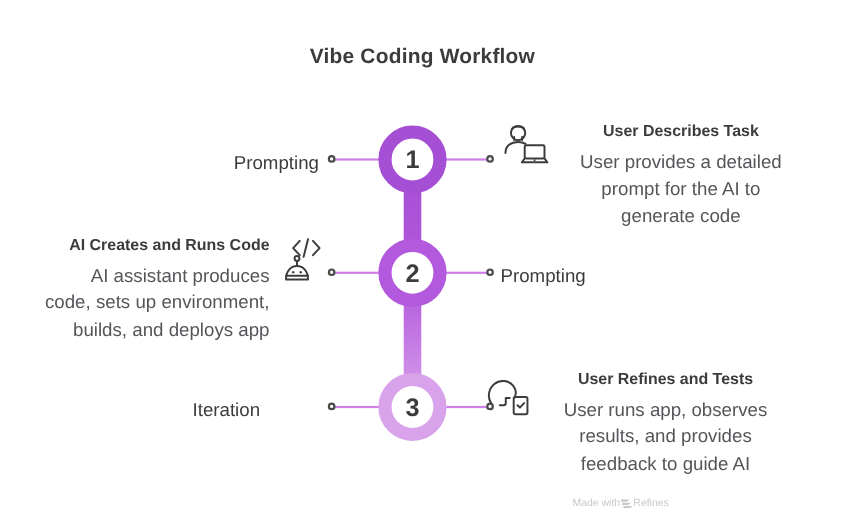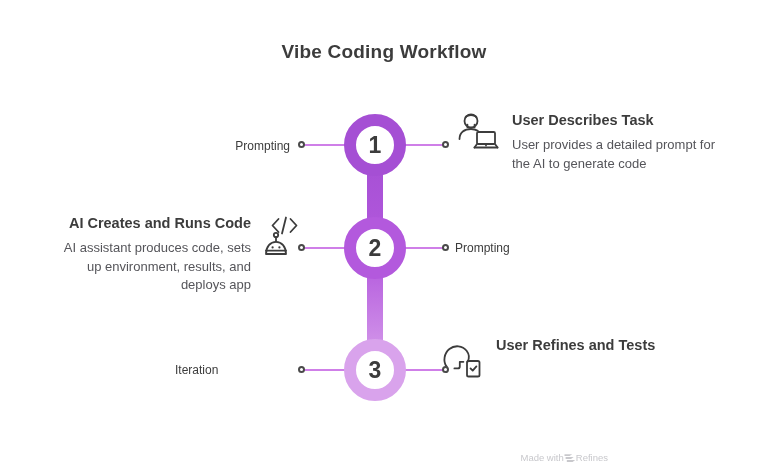--- a/index.html
+++ b/index.html
@@ -162,7 +162,7 @@
     color: #55555a;
     line-height: 1.45;
   }
-  .txt-right { text-align: left; }
+  .txt-right { text-align: center; }
   .txt-left  { text-align: right; }
 
   #content-1 { left: 456px; top: 112px; width: 270px; }

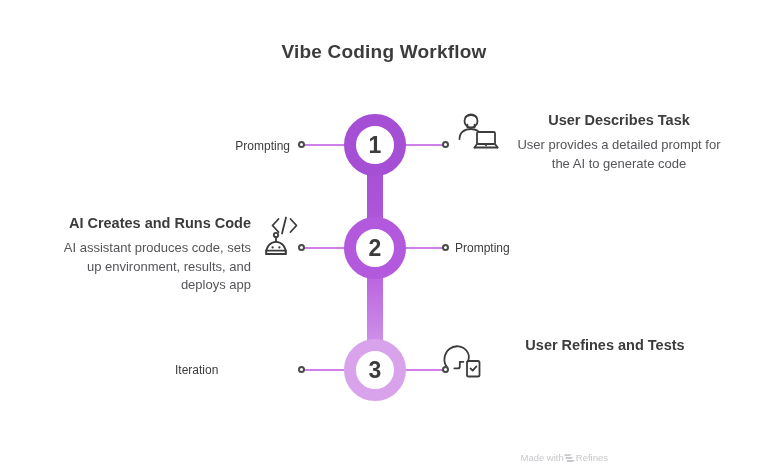--- a/index.html
+++ b/index.html
@@ -129,7 +129,7 @@
   
   .side-label {
     position: absolute;
-    font-size: 12px;
+    font-size: 17px;
     color: #3c3c3c;
     white-space: nowrap;
   }

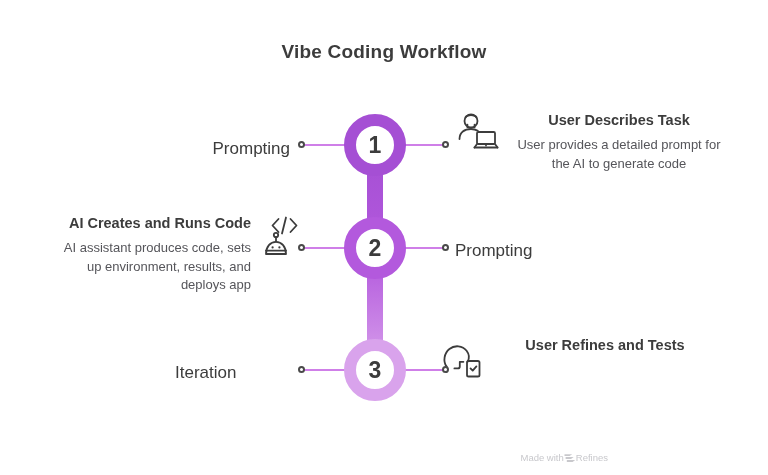--- a/index.html
+++ b/index.html
@@ -158,7 +158,7 @@
     line-height: 1.15;
   }
   .desc {
-    font-size: 13px;
+    font-size: 17px;
     color: #55555a;
     line-height: 1.45;
   }

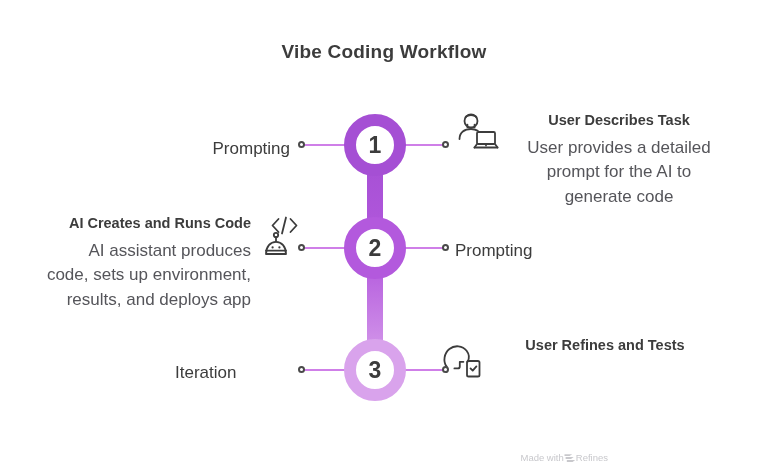--- a/index.html
+++ b/index.html
@@ -168,7 +168,7 @@
   #content-1 { left: 456px; top: 112px; width: 270px; }
   #content-1 .text-col { width: 215px; }
 
-  #content-2 { left: 40px; top: 215px; width: 265px; justify-content: flex-end; }
+  #content-2 { left: 40px; top: 215px; width: 265px; justify-content: flex-start; }
   #content-2 .text-col { width: 205px; }
 
   #content-3 { left: 440px; top: 337px; width: 275px; }

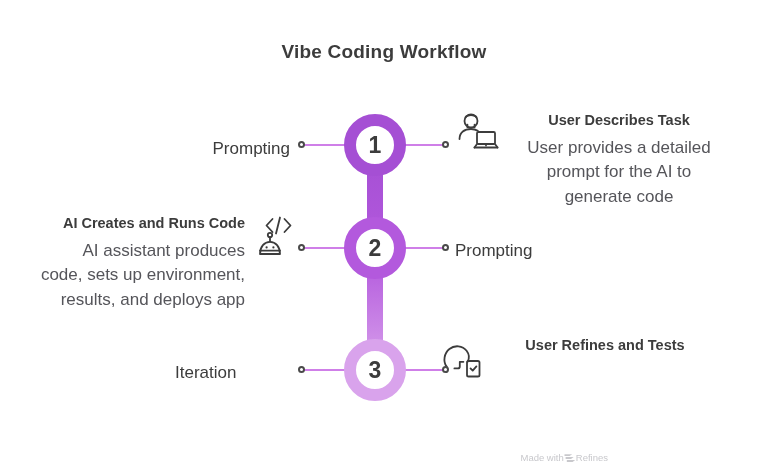--- a/index.html
+++ b/index.html
@@ -250,7 +250,7 @@
   <div class="content-left" id="content-2">
     <span class="text-col txt-left">
       <span class="heading" style="display:block">AI Creates and Runs Code</span>
-      <span class="desc" style="display:block">AI assistant produces code, sets up environment, results, and deploys app</span>
+      <span class="desc" style="display:block">AI assistant produces code, sets up environment, builds, and deploys app</span>
     </span>
     <span class="icon-wrap">
       <svg width="44" height="46" viewBox="0 0 44 46" fill="none" stroke="#3c3c3c" stroke-width="1.8" stroke-linecap="round" stroke-linejoin="round">

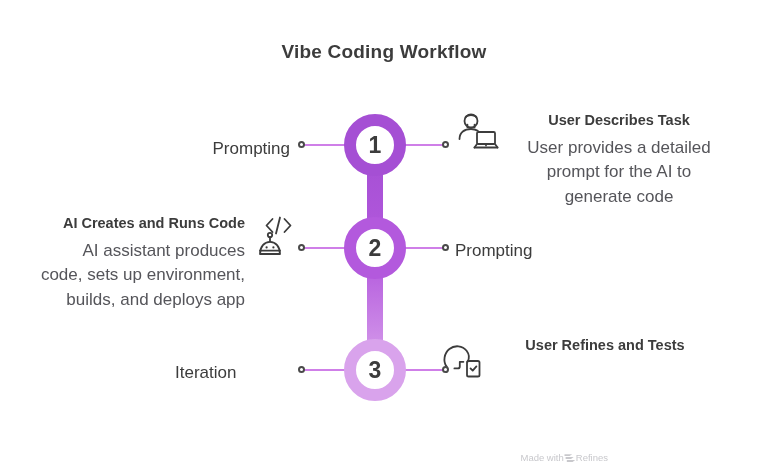--- a/index.html
+++ b/index.html
@@ -290,6 +290,7 @@
     </span>
     <span class="text-col txt-right">
       <span class="heading" style="display:block">User Refines and Tests</span>
+      <span class="desc" style="display:block">User runs app, observes results, and provides feedback to guide AI</span>
     </span>
   </div>
 

